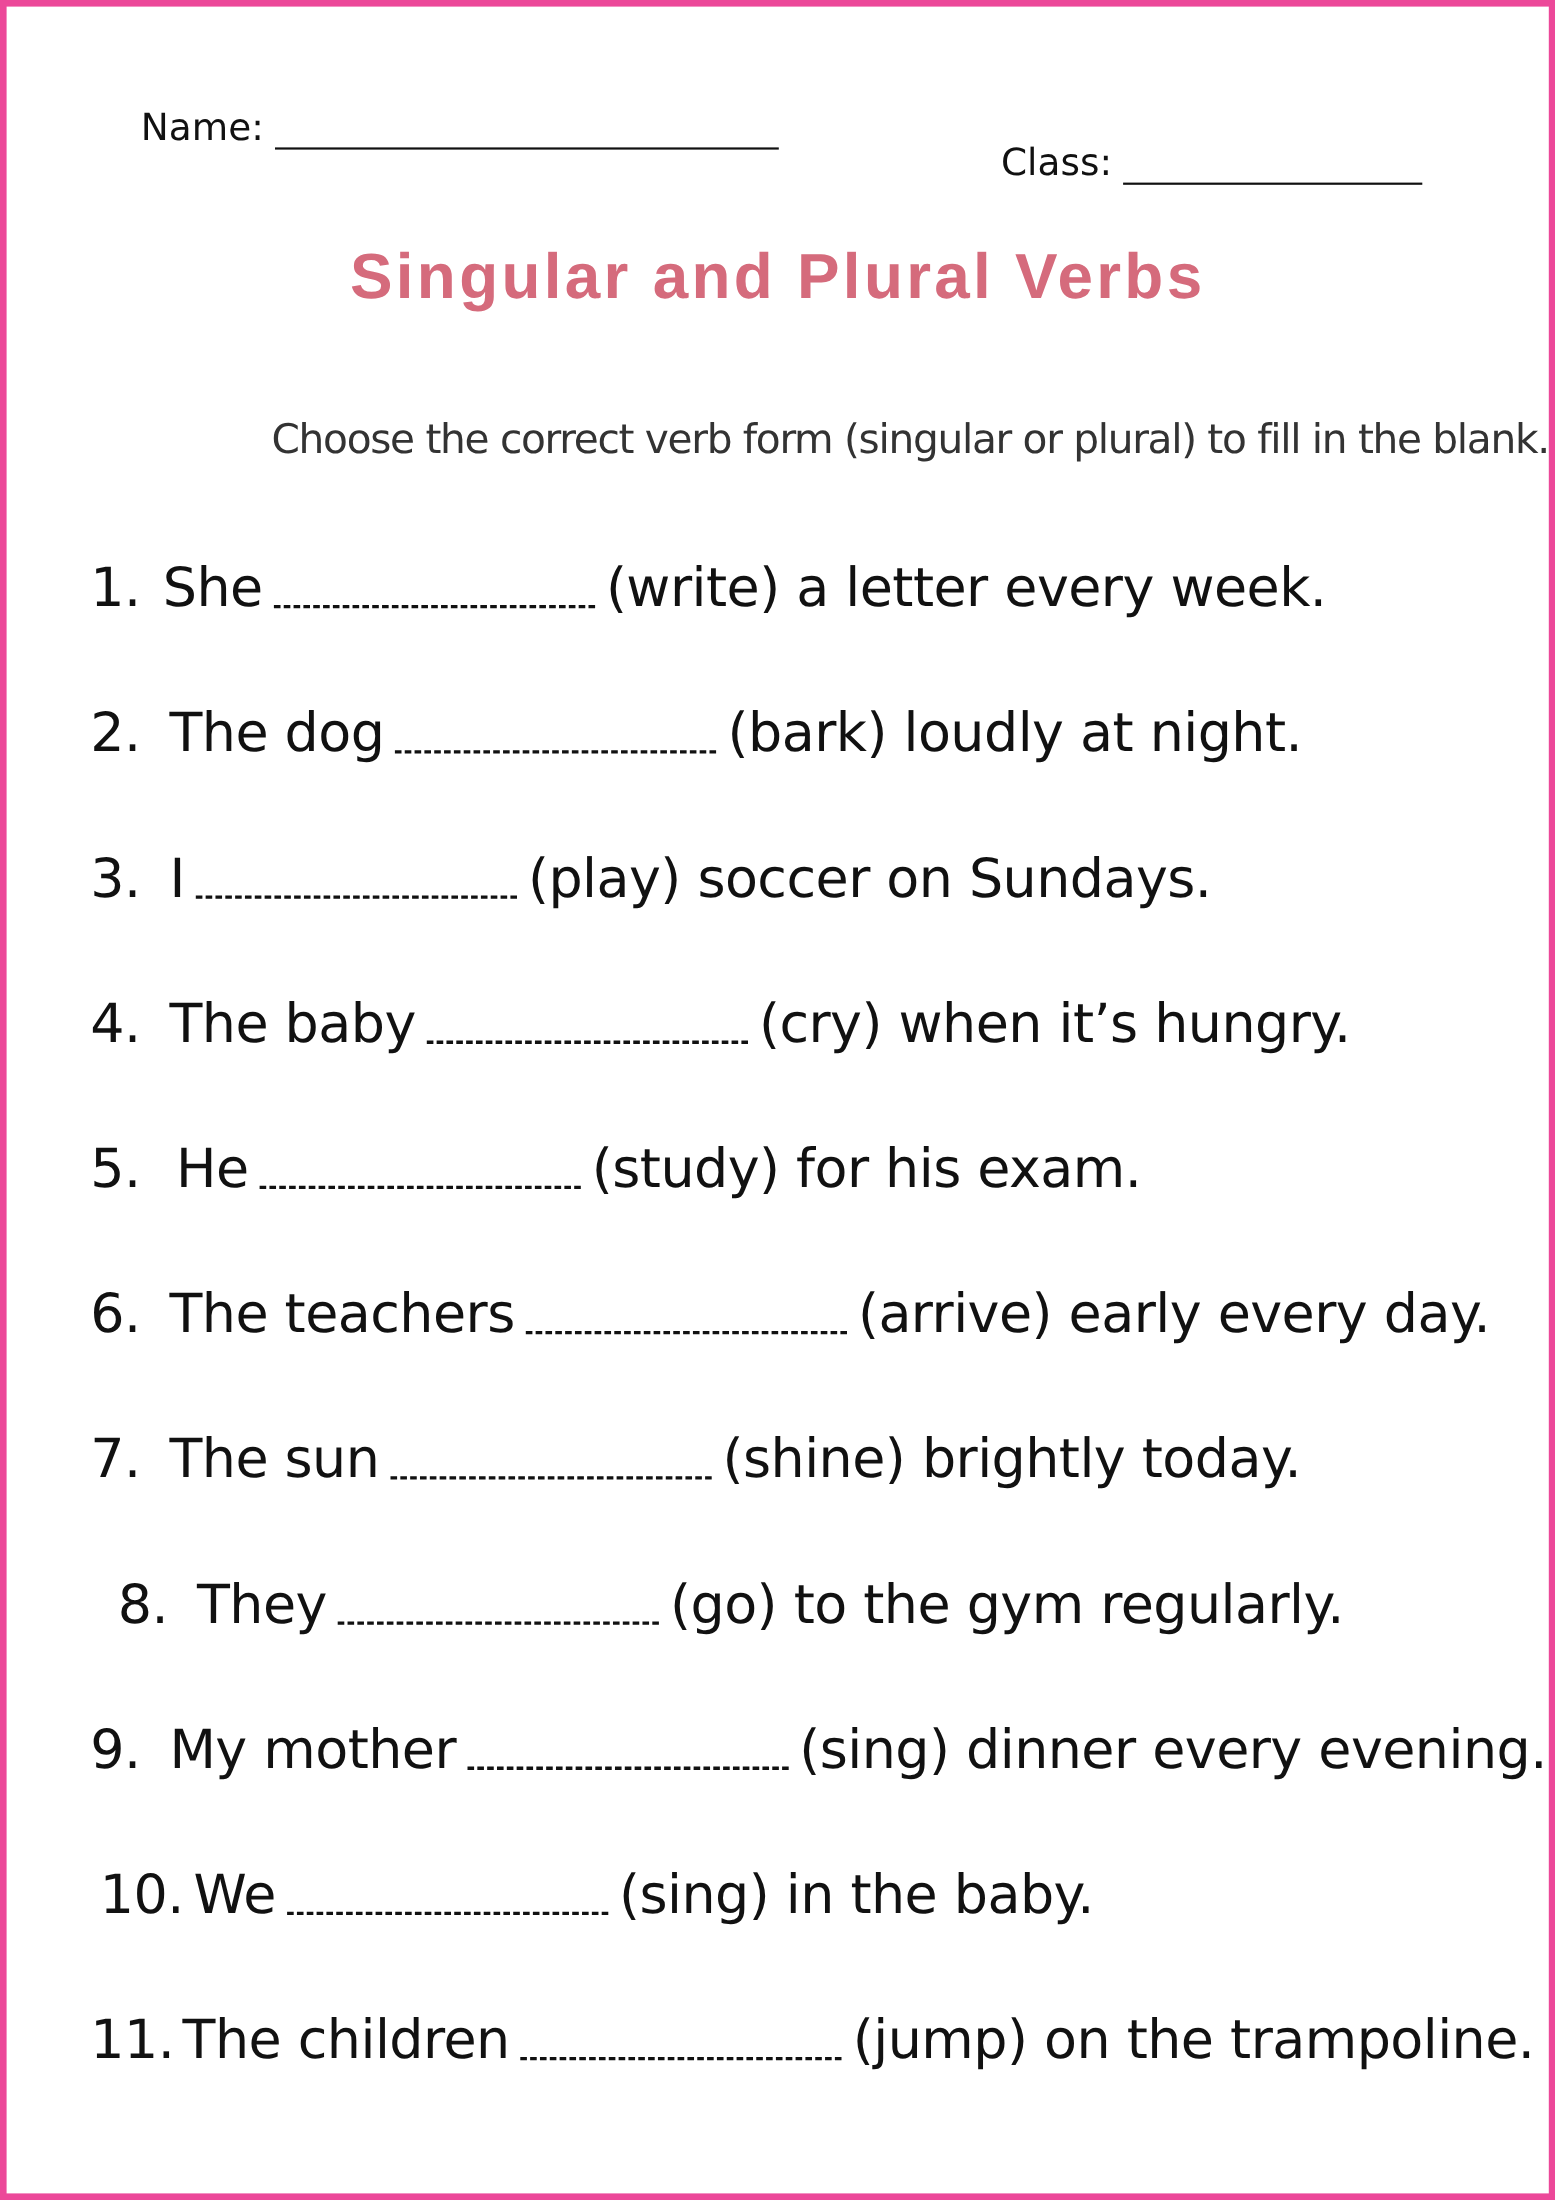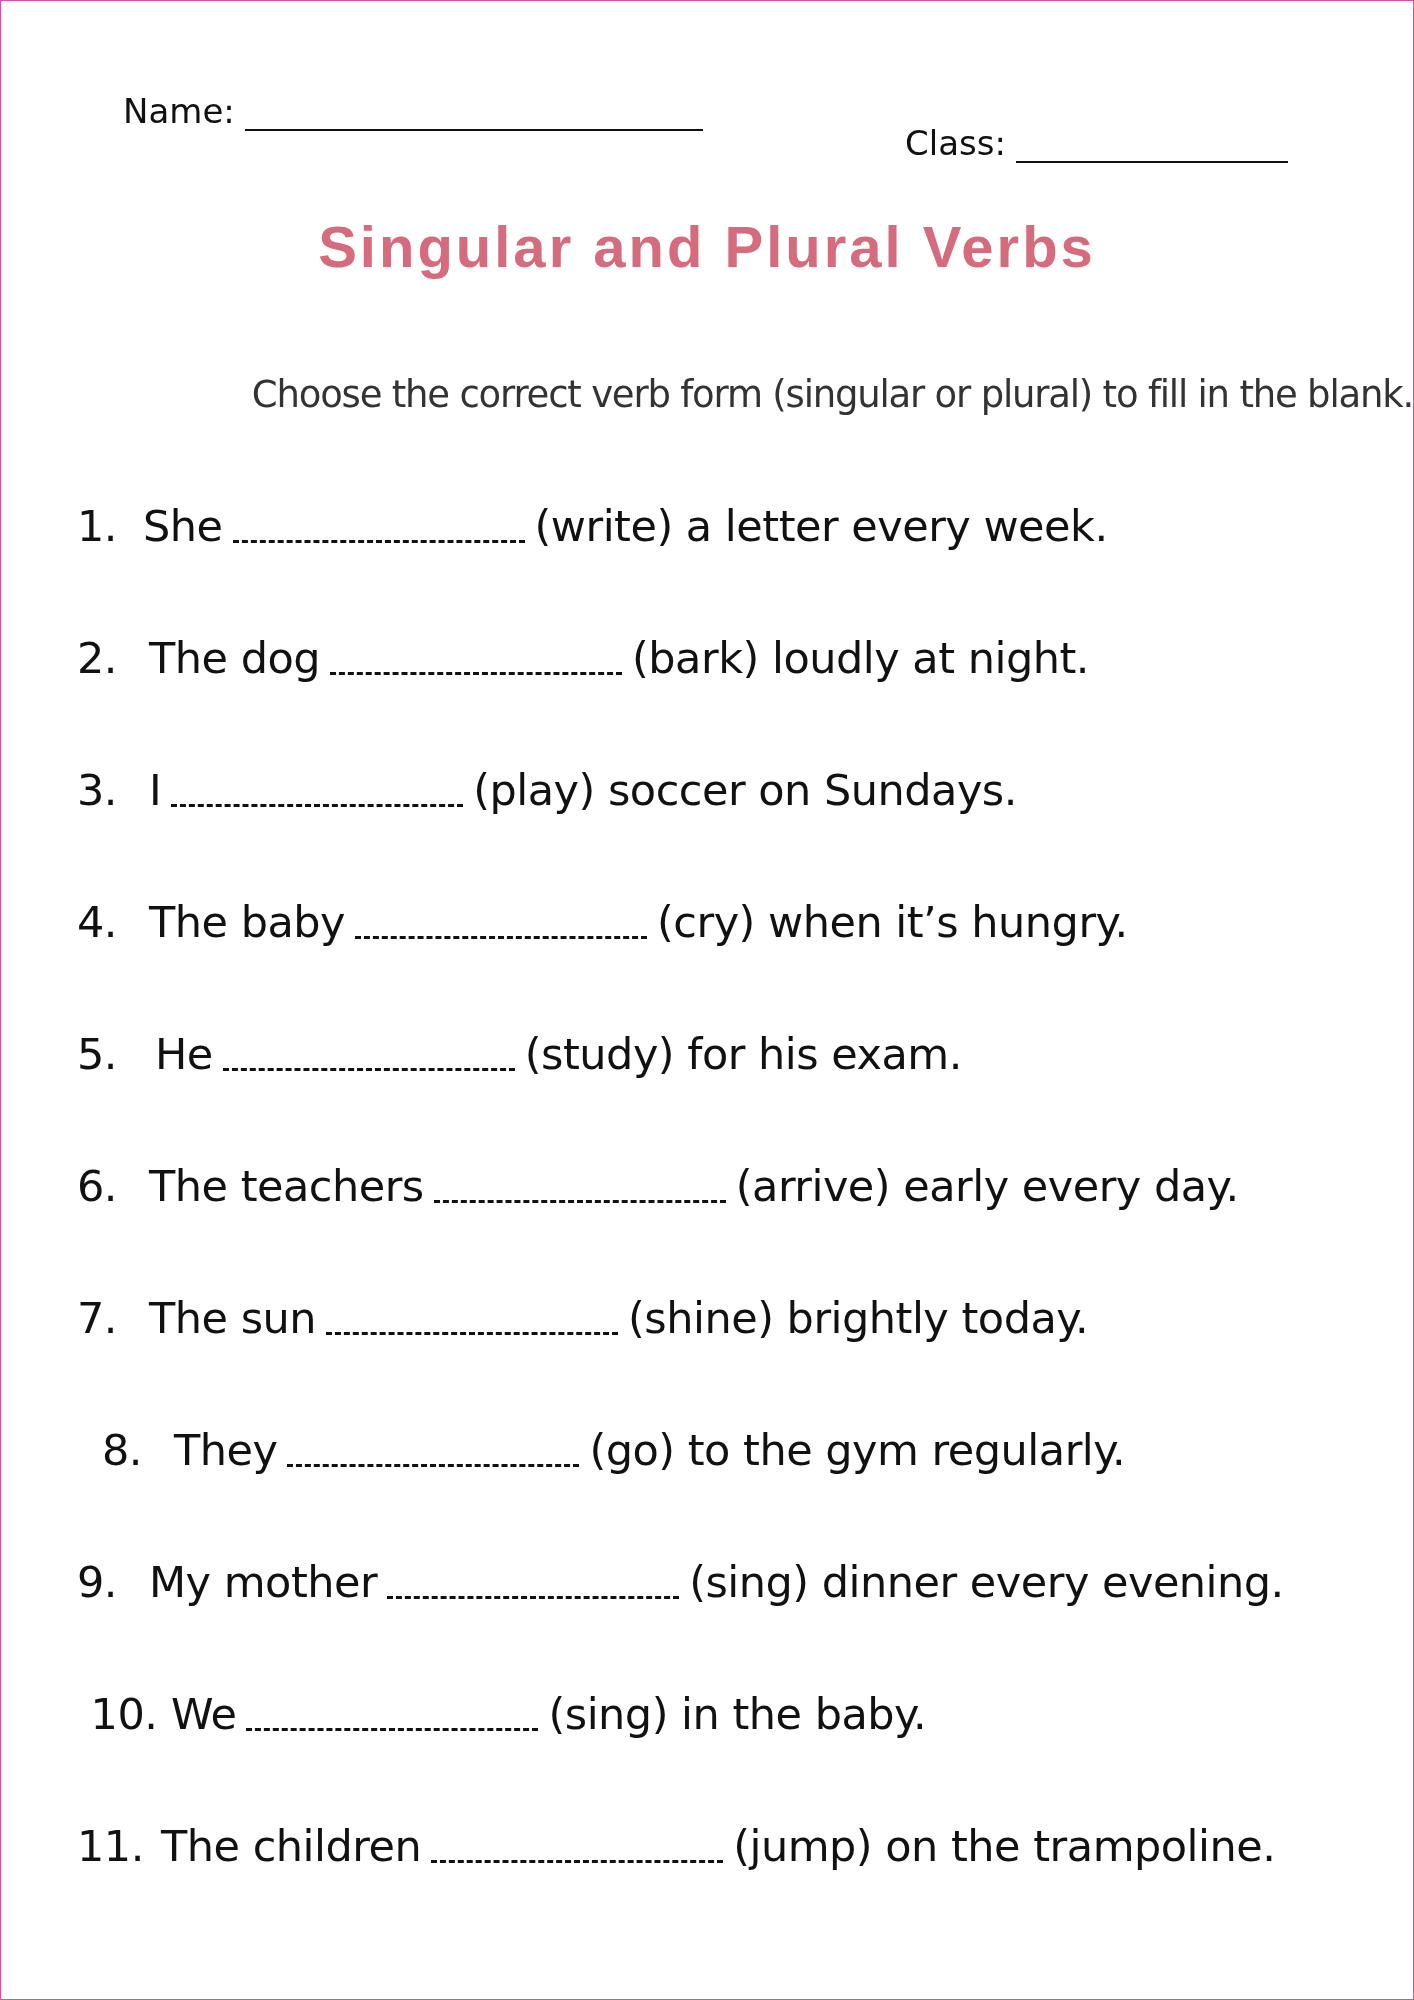--- a/index.html
+++ b/index.html
@@ -6,7 +6,7 @@
   body { width: 1414px; height: 2000px; position: relative; overflow: hidden; }
   .page {
     position: absolute; left: 0; top: 0; width: 1414px; height: 2000px;
-    box-sizing: border-box; border: 1px solid #ec4899; background: #ffffff;
+    box-sizing: border-box; border: 6px solid #ec4899; background: #ffffff;
   }
   .header-row { position: absolute; top: 90px; left: 0; width: 100%; height: 50px; }
   .field { position: absolute; display: flex; align-items: flex-end; font-family: "DejaVu Sans", sans-serif; font-size: 34px; color: #111; }

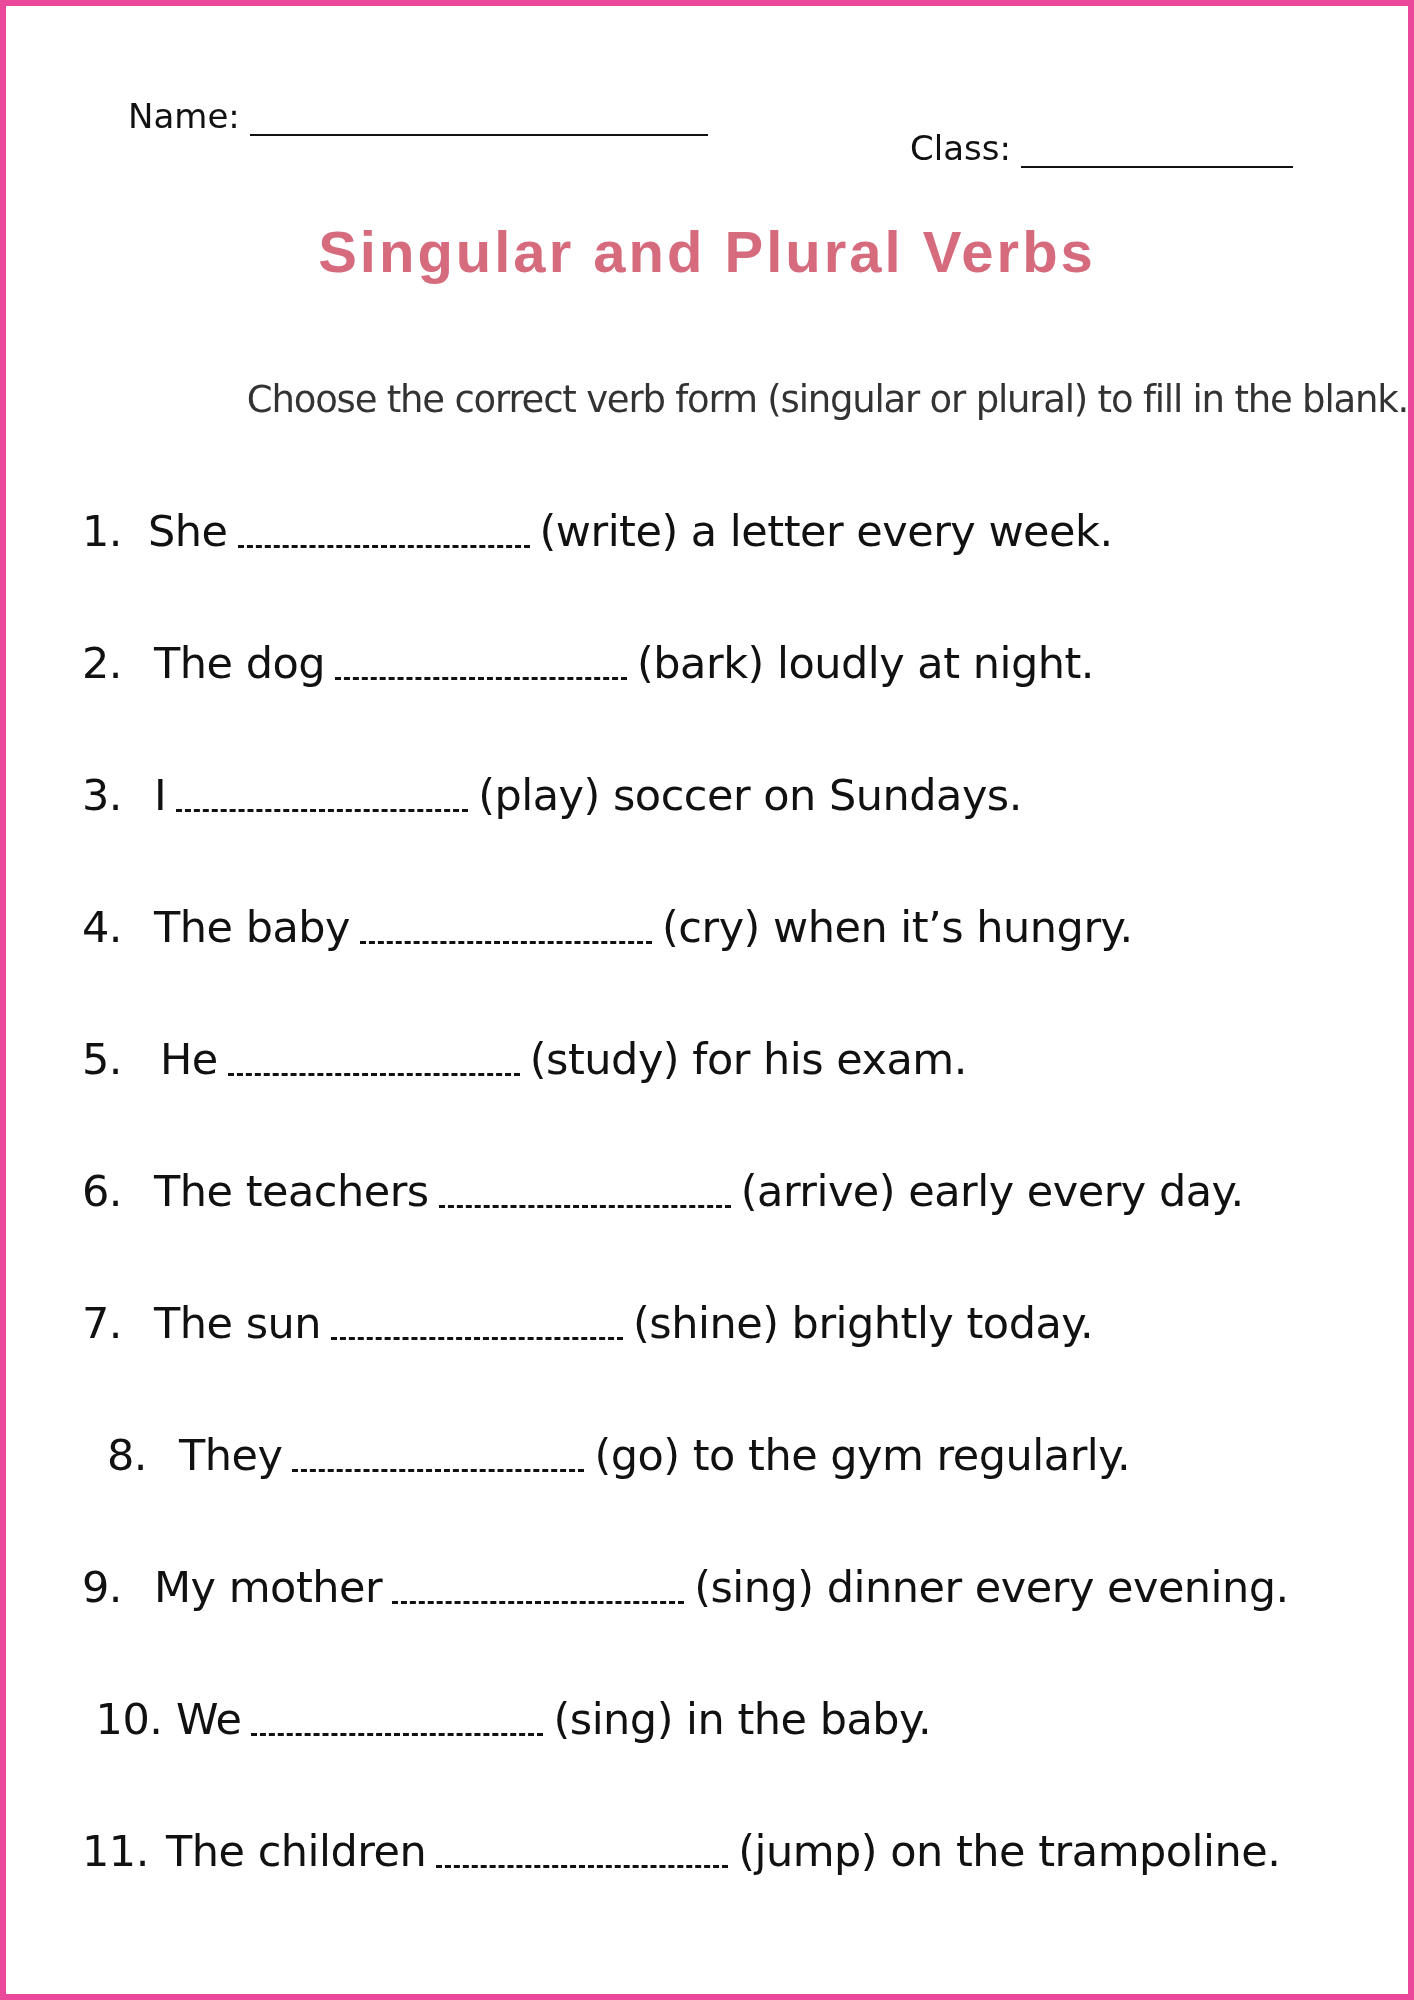--- a/index.html
+++ b/index.html
@@ -23,7 +23,7 @@
   .questions { position: absolute; top: 500px; left: 76px; right: 40px; }
   .q {
     position: absolute; left: 0; white-space: nowrap;
-    font-family: "DejaVu Sans", sans-serif; font-size: 43px; color: #111; letter-spacing: -0.5px;
+    font-family: "DejaVu Sans", sans-serif; font-size: 49px; color: #111; letter-spacing: -0.5px;
   }
   .q .num { display: inline-block; }
   .q .blank {

